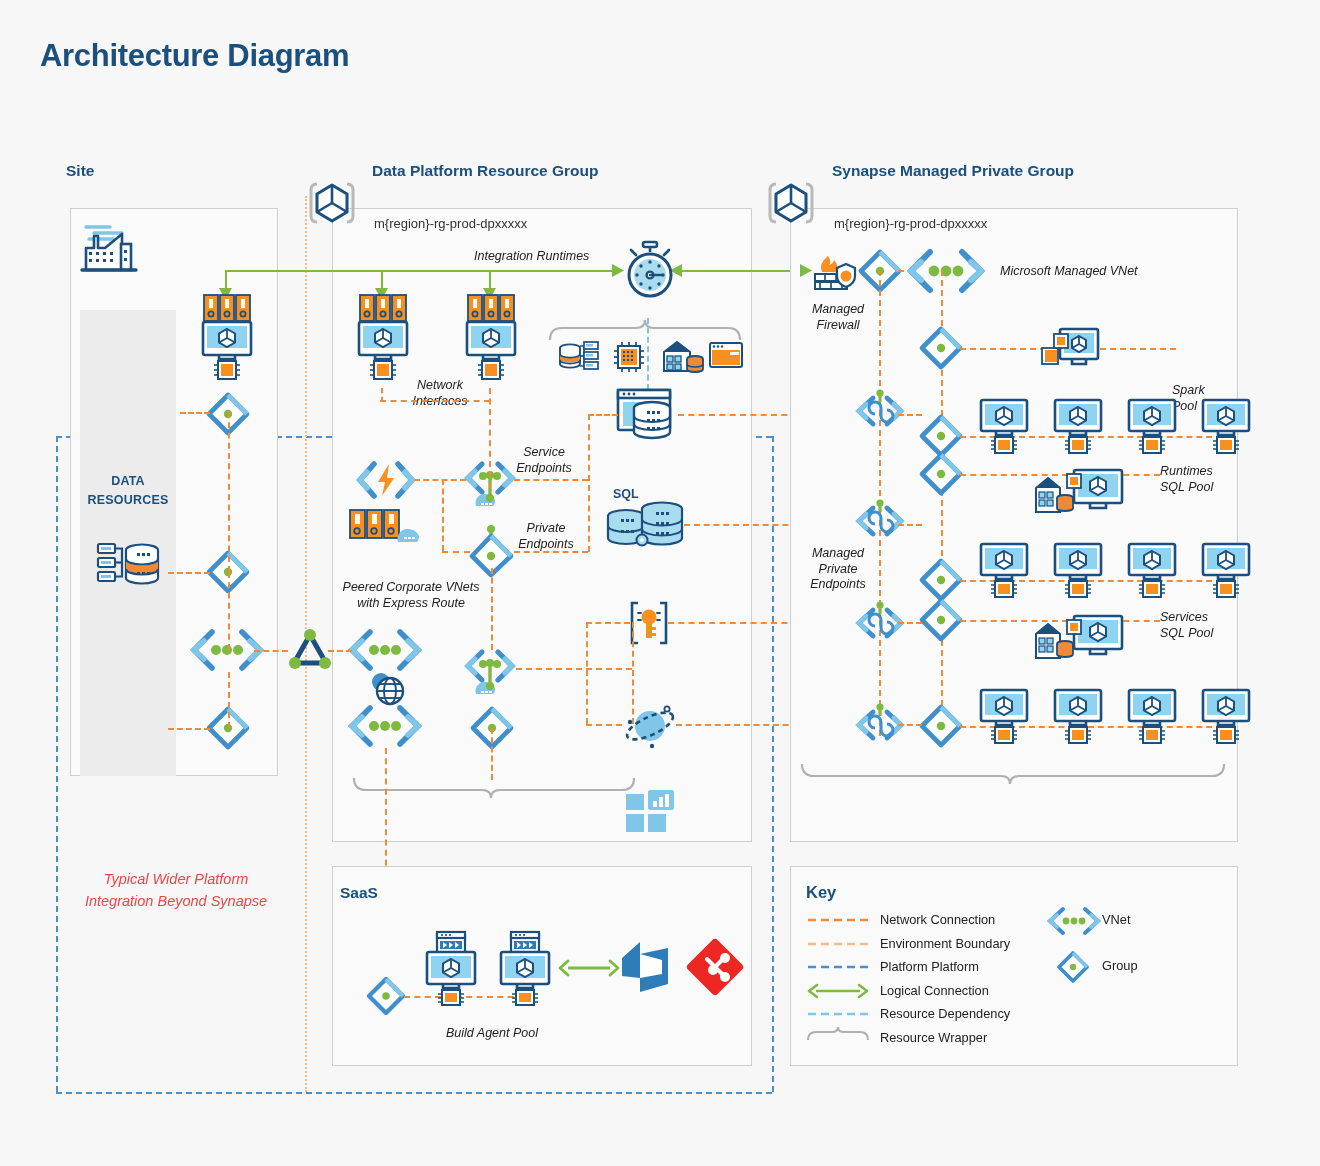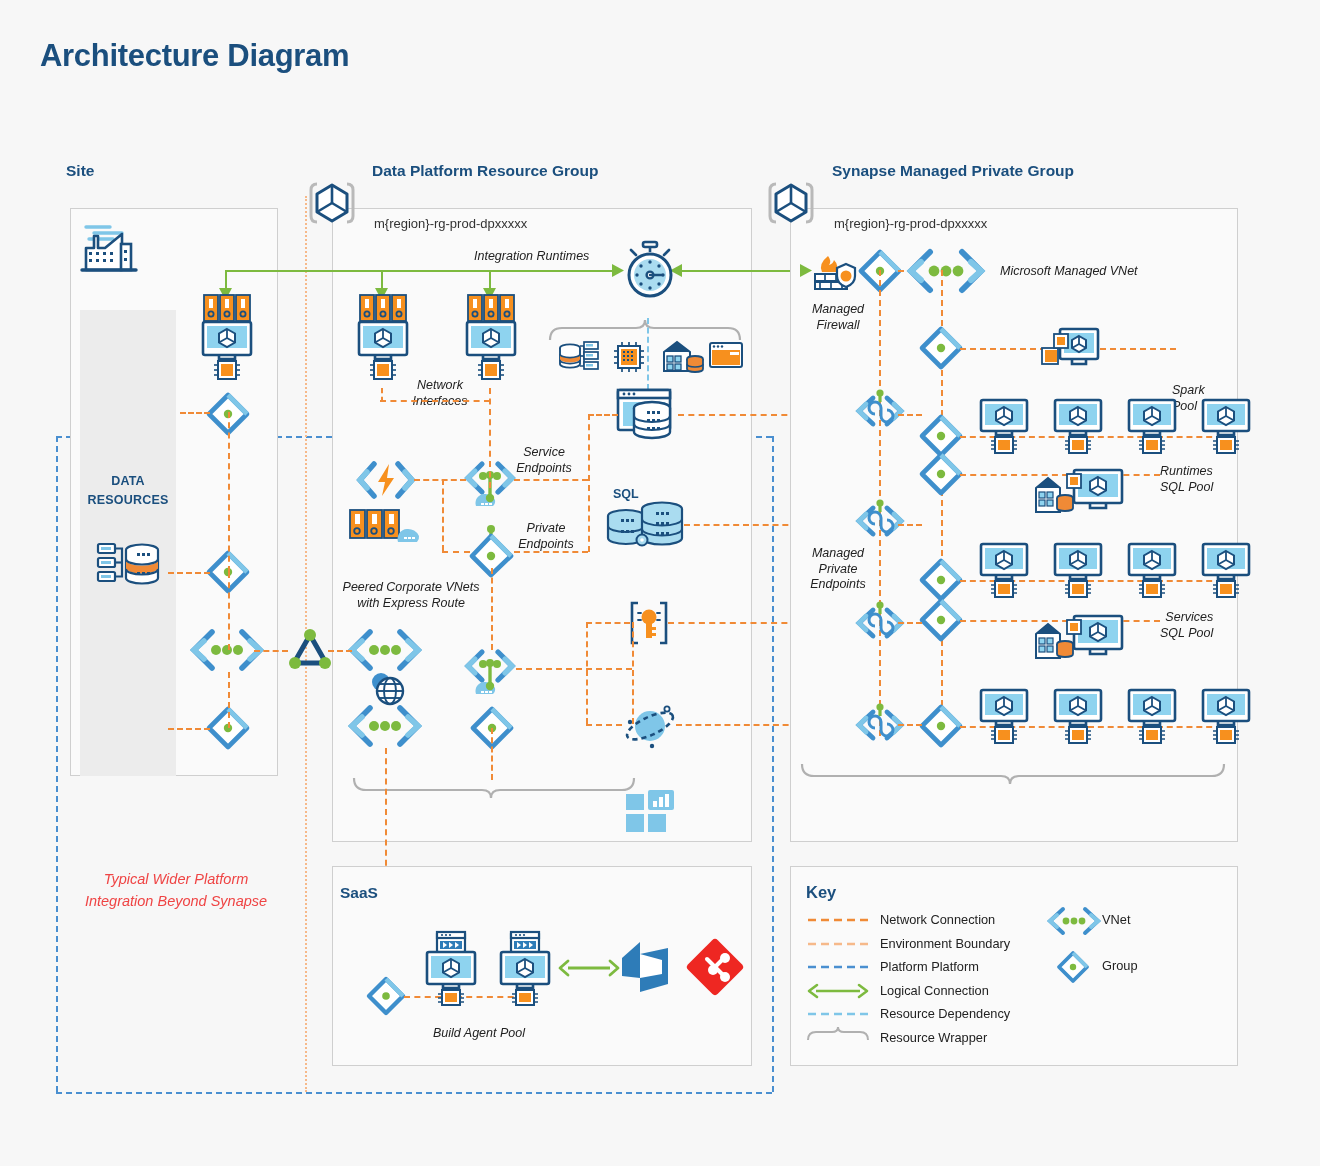--- a/index.html
+++ b/index.html
@@ -1207,7 +1207,7 @@
       <rect x="36" y="9" width="8" height="8" fill="#f7901e"></rect>
     </svg>
   </div>
-  <div class="abs lbl-italic" style="left:1160px; top:610px; line-height:1.25;text-align:right;">
+  <div class="abs lbl-italic" style="left:1160px; top:610px; line-height:1.25;">
     <div>Services</div>
     <div>SQL Pool</div>
   </div>

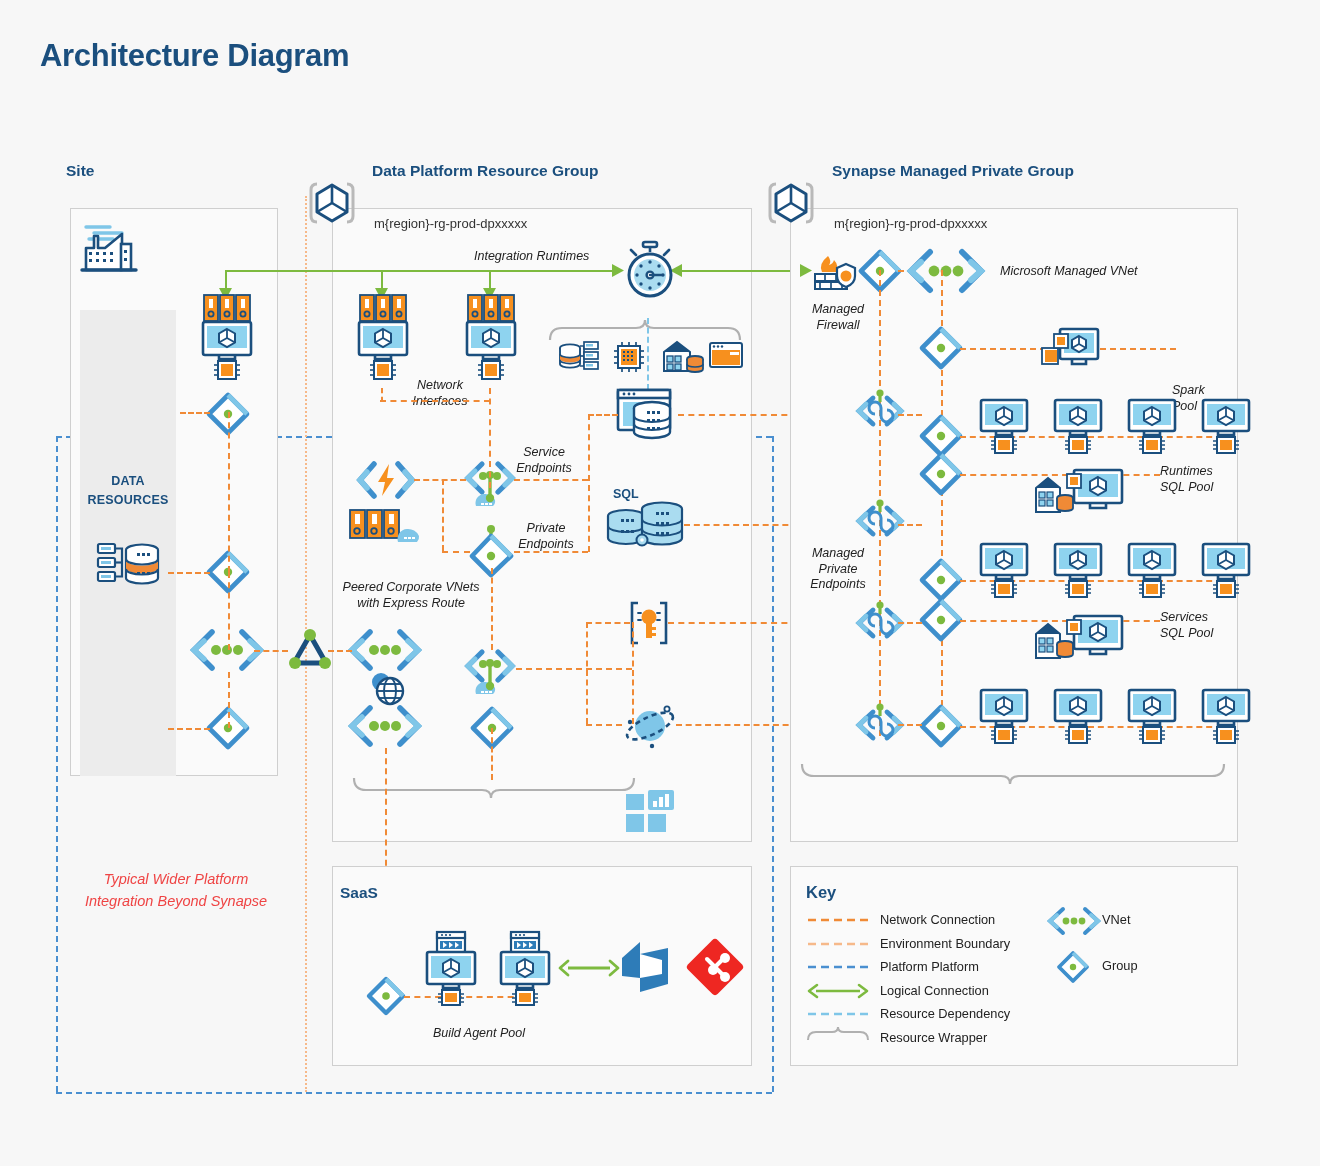--- a/index.html
+++ b/index.html
@@ -1426,7 +1426,7 @@
     </svg>
   </div>
 
-  <div class="abs lbl-italic ctr" style="left:414px; top:1026px; width:130px;">Build Agent Pool</div>
+  <div class="abs lbl-italic ctr" style="left:427px; top:1026px; width:130px;">Build Agent Pool</div>
 
   <div class="abs box" style="left:790px; top:866px; width:448px; height:200px;"></div>
   <div class="abs key-title" style="left:806px; top:883px;">Key</div>

